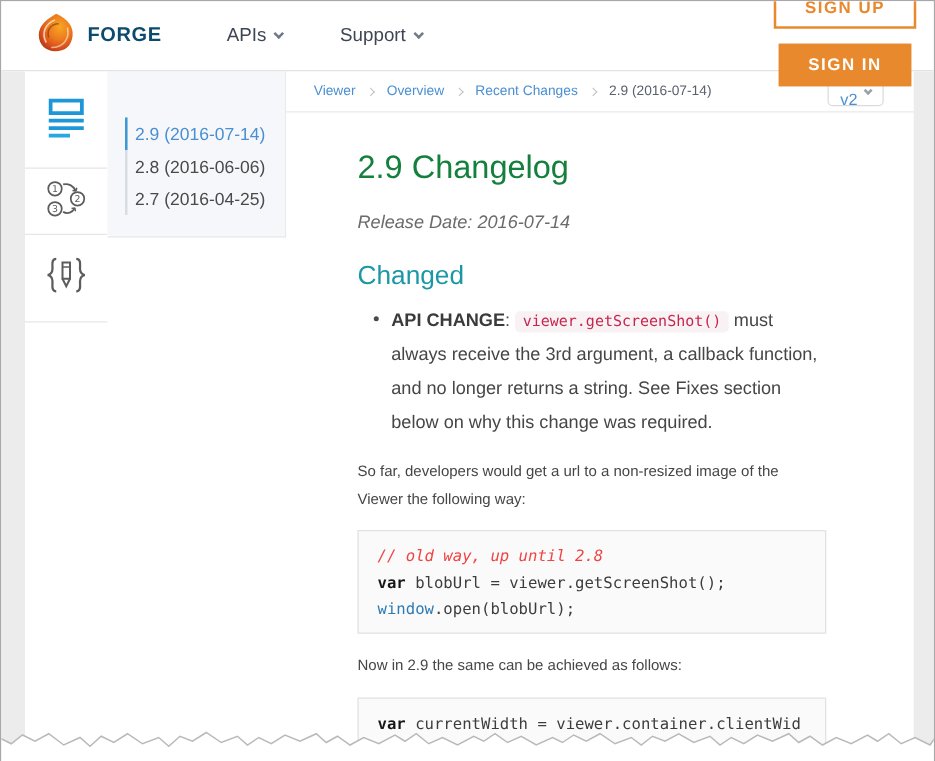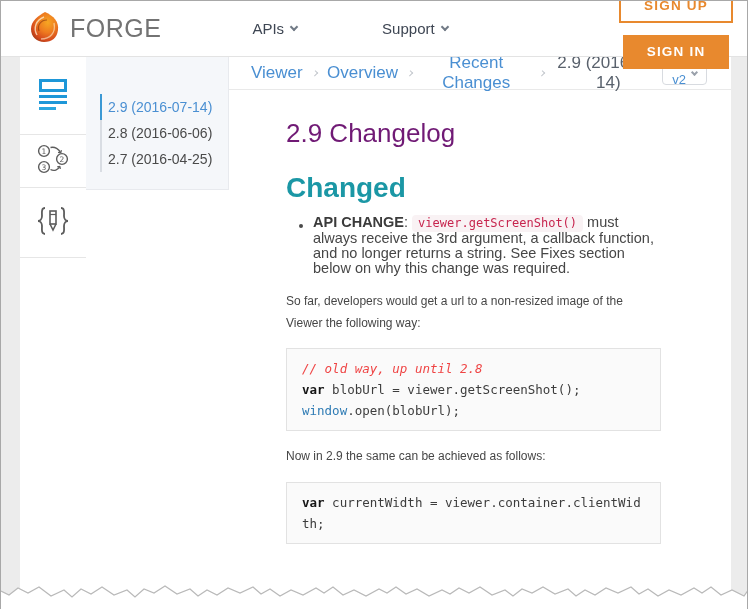--- a/index.html
+++ b/index.html
@@ -16,7 +16,7 @@
     display:flex; align-items:center; position:relative; z-index:2;
   }
   .brand { display:flex; align-items:center; margin-left:27px; cursor:pointer; }
-  .brand-text { font-size:25px; font-weight:400; color:#737373; letter-spacing:0.5px; margin-left:8px; }
+  .brand-text { font-size:16px; font-weight:700; color:#0c4a6e; letter-spacing:0.5px; margin-left:8px; }
   .top-nav { display:flex; align-items:center; margin-left:52px; gap:46px; }
   .nav-item { font-size:15px; color:#3e4653; display:flex; align-items:center; cursor:pointer;margin-left:39px; }
   .chev { display:inline-block; width:6px; height:6px; border-right:2px solid #717a86; border-bottom:2px solid #717a86; transform:rotate(45deg); margin-left:7px; margin-top:-3px; }

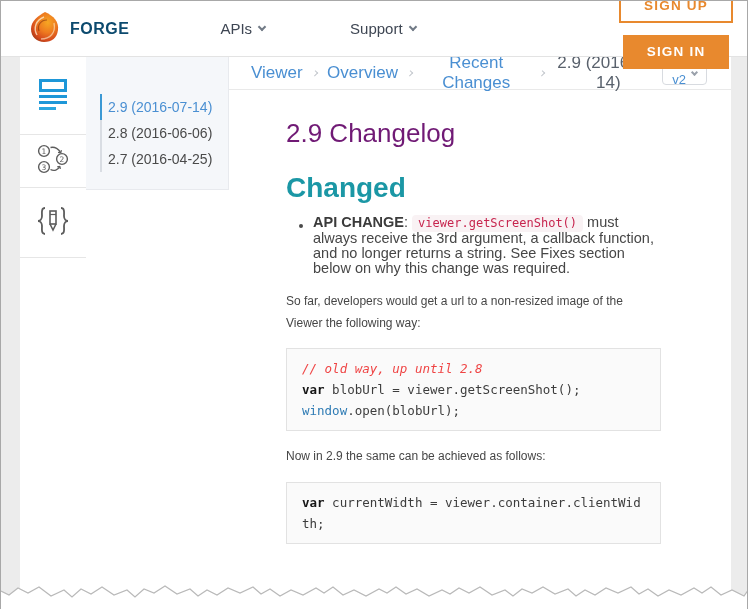--- a/index.html
+++ b/index.html
@@ -18,7 +18,7 @@
   .brand { display:flex; align-items:center; margin-left:27px; cursor:pointer; }
   .brand-text { font-size:16px; font-weight:700; color:#0c4a6e; letter-spacing:0.5px; margin-left:8px; }
   .top-nav { display:flex; align-items:center; margin-left:52px; gap:46px; }
-  .nav-item { font-size:15px; color:#3e4653; display:flex; align-items:center; cursor:pointer;margin-left:39px; }
+  .nav-item { font-size:15px; color:#3e4653; display:flex; align-items:center; cursor:pointer; }
   .chev { display:inline-block; width:6px; height:6px; border-right:2px solid #717a86; border-bottom:2px solid #717a86; transform:rotate(45deg); margin-left:7px; margin-top:-3px; }
   .header-buttons { margin-left:auto; display:flex; align-items:center; margin-right:14px; gap:12px;flex-direction:column; }
   .btn { height:34px; font-size:13.5px; font-weight:700; letter-spacing:1.2px; display:flex; align-items:center; justify-content:center; cursor:pointer; font-family:"Liberation Sans", sans-serif; }

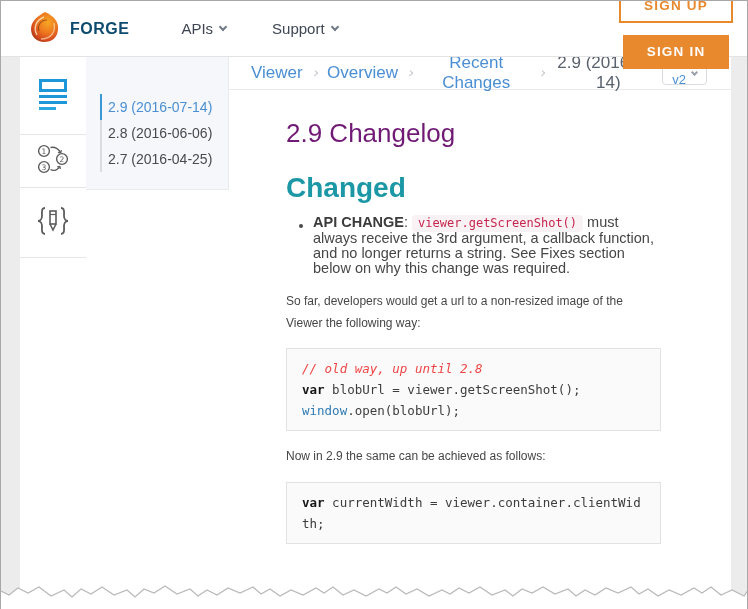--- a/index.html
+++ b/index.html
@@ -45,7 +45,7 @@
   
   .main { flex:1; background:#fff; min-width:0; }
   .breadcrumb-bar { height:33px; border-bottom:1px solid #e9e9e9; display:flex; align-items:center; padding:0 24px 0 22px; }
-  .bc { display:flex; align-items:center; font-size:17px;text-align:center; }
+  .bc { display:flex; align-items:center; font-size:11px;text-align:center; }
   .bc-link { color:var(--blue); cursor:pointer; }
   .bc-current { color:#59616c; }
   .bc-sep { display:inline-block; width:5px; height:5px; border-right:1.5px solid #c3c7cd; border-top:1.5px solid #c3c7cd; transform:rotate(45deg); margin:0 10px; }

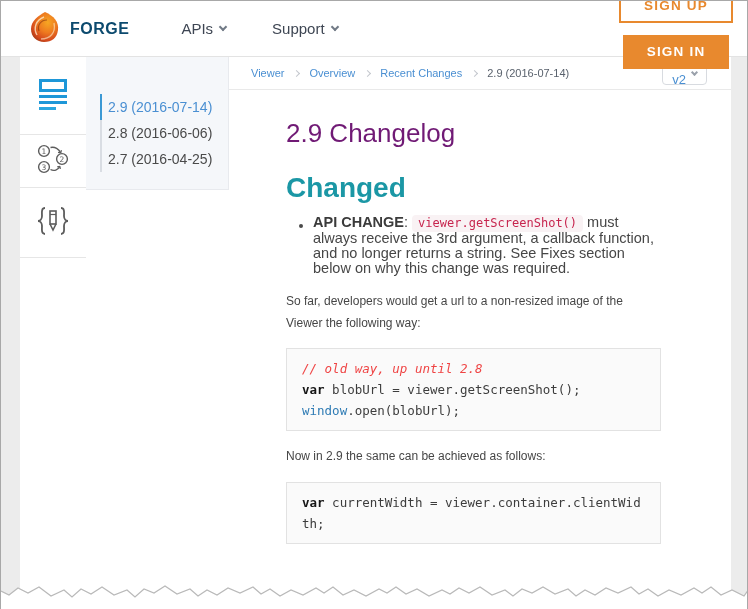--- a/index.html
+++ b/index.html
@@ -54,7 +54,7 @@
   .version-select .chev { border-color:#9aa1ab; width:5px; height:5px; margin-left:6px; margin-top:-2px; }
   
   .article { padding:28px 70px 0 57px; }
-  .page-title { font-size:26px; font-weight:500; color:#701a75; }
+  .page-title { font-size:26px; font-weight:500; color:#15803d; }
   .release-date { margin-top:21px; font-size:14.5px; font-style:italic; color:#6b6b6b; }
   .section-heading { margin-top:23px; font-size:28px; font-weight:700; color:var(--teal); }
   .changes-list { margin-top:11px; list-style:none; padding-left:27px; }

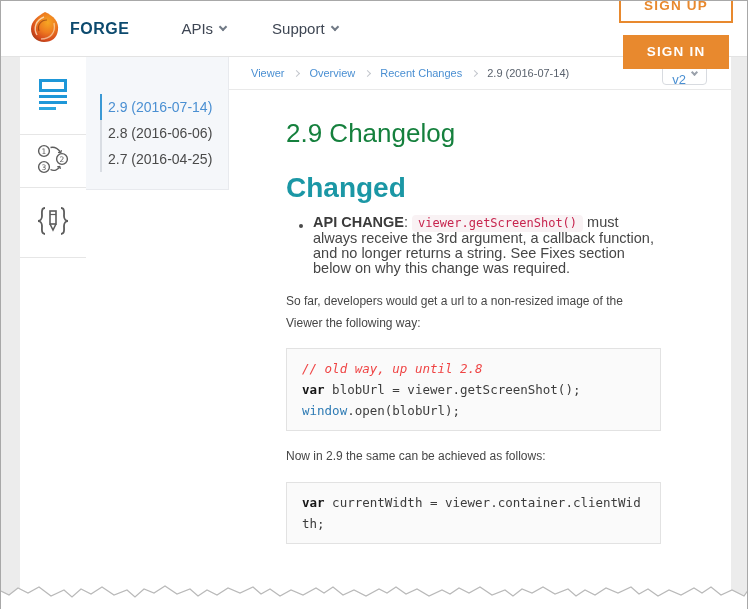--- a/index.html
+++ b/index.html
@@ -182,6 +182,7 @@
 
       <div class="article">
         <h1 class="page-title">2.9 Changelog</h1>
+        <div class="release-date">Release Date: 2016-07-14</div>
         <h2 class="section-heading">Changed</h2>
         <ul class="changes-list" id="changes-list">
             <li><strong>API CHANGE</strong>: <code class="inline">viewer.getScreenShot()</code> must always receive the 3rd argument, a callback function, and no longer returns a string. See Fixes section below on why this change was required.</li>

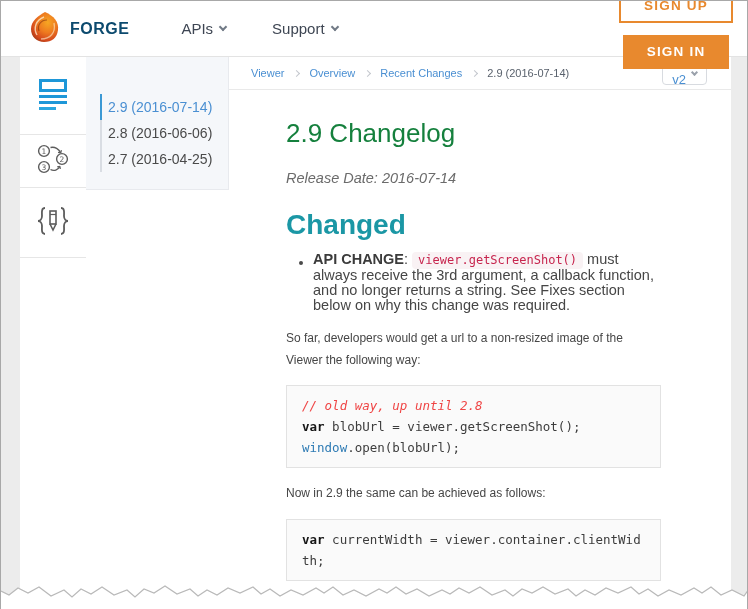--- a/index.html
+++ b/index.html
@@ -56,7 +56,7 @@
   .article { padding:28px 70px 0 57px; }
   .page-title { font-size:26px; font-weight:500; color:#15803d; }
   .release-date { margin-top:21px; font-size:14.5px; font-style:italic; color:#6b6b6b; }
-  .section-heading { margin-top:23px; font-size:28px; font-weight:700; color:var(--teal); }
+  .section-heading { margin-top:23px; font-size:21px; font-weight:400; color:var(--teal); }
   .changes-list { margin-top:11px; list-style:none; padding-left:27px; }
   .changes-list li { position:relative; font-size:14.5px; line-height:15px; color:#464646; }
   .changes-list li::before { content:''; position:absolute; left:-14px; top:9px; width:4px; height:4px; border-radius:50%; background:#4a4a4a; }

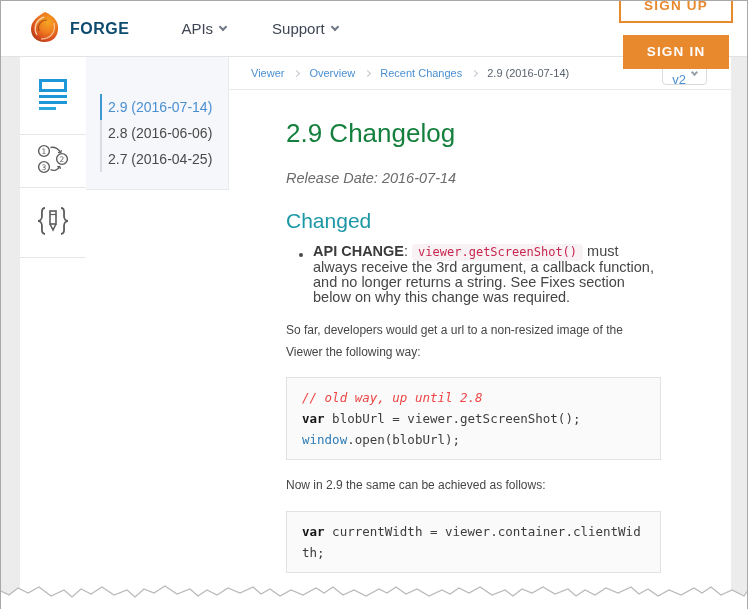--- a/index.html
+++ b/index.html
@@ -58,7 +58,7 @@
   .release-date { margin-top:21px; font-size:14.5px; font-style:italic; color:#6b6b6b; }
   .section-heading { margin-top:23px; font-size:21px; font-weight:400; color:var(--teal); }
   .changes-list { margin-top:11px; list-style:none; padding-left:27px; }
-  .changes-list li { position:relative; font-size:14.5px; line-height:15px; color:#464646; }
+  .changes-list li { position:relative; font-size:14.5px; line-height:27px; color:#464646; }
   .changes-list li::before { content:''; position:absolute; left:-14px; top:9px; width:4px; height:4px; border-radius:50%; background:#4a4a4a; }
   .changes-list strong { color:#3b3b3b; }
   code.inline { font-family:"DejaVu Sans Mono", monospace; font-size:12px; color:var(--code-red); background:#f9f2f4; border-radius:4px; padding:1px 6px 2px; white-space:nowrap; }

